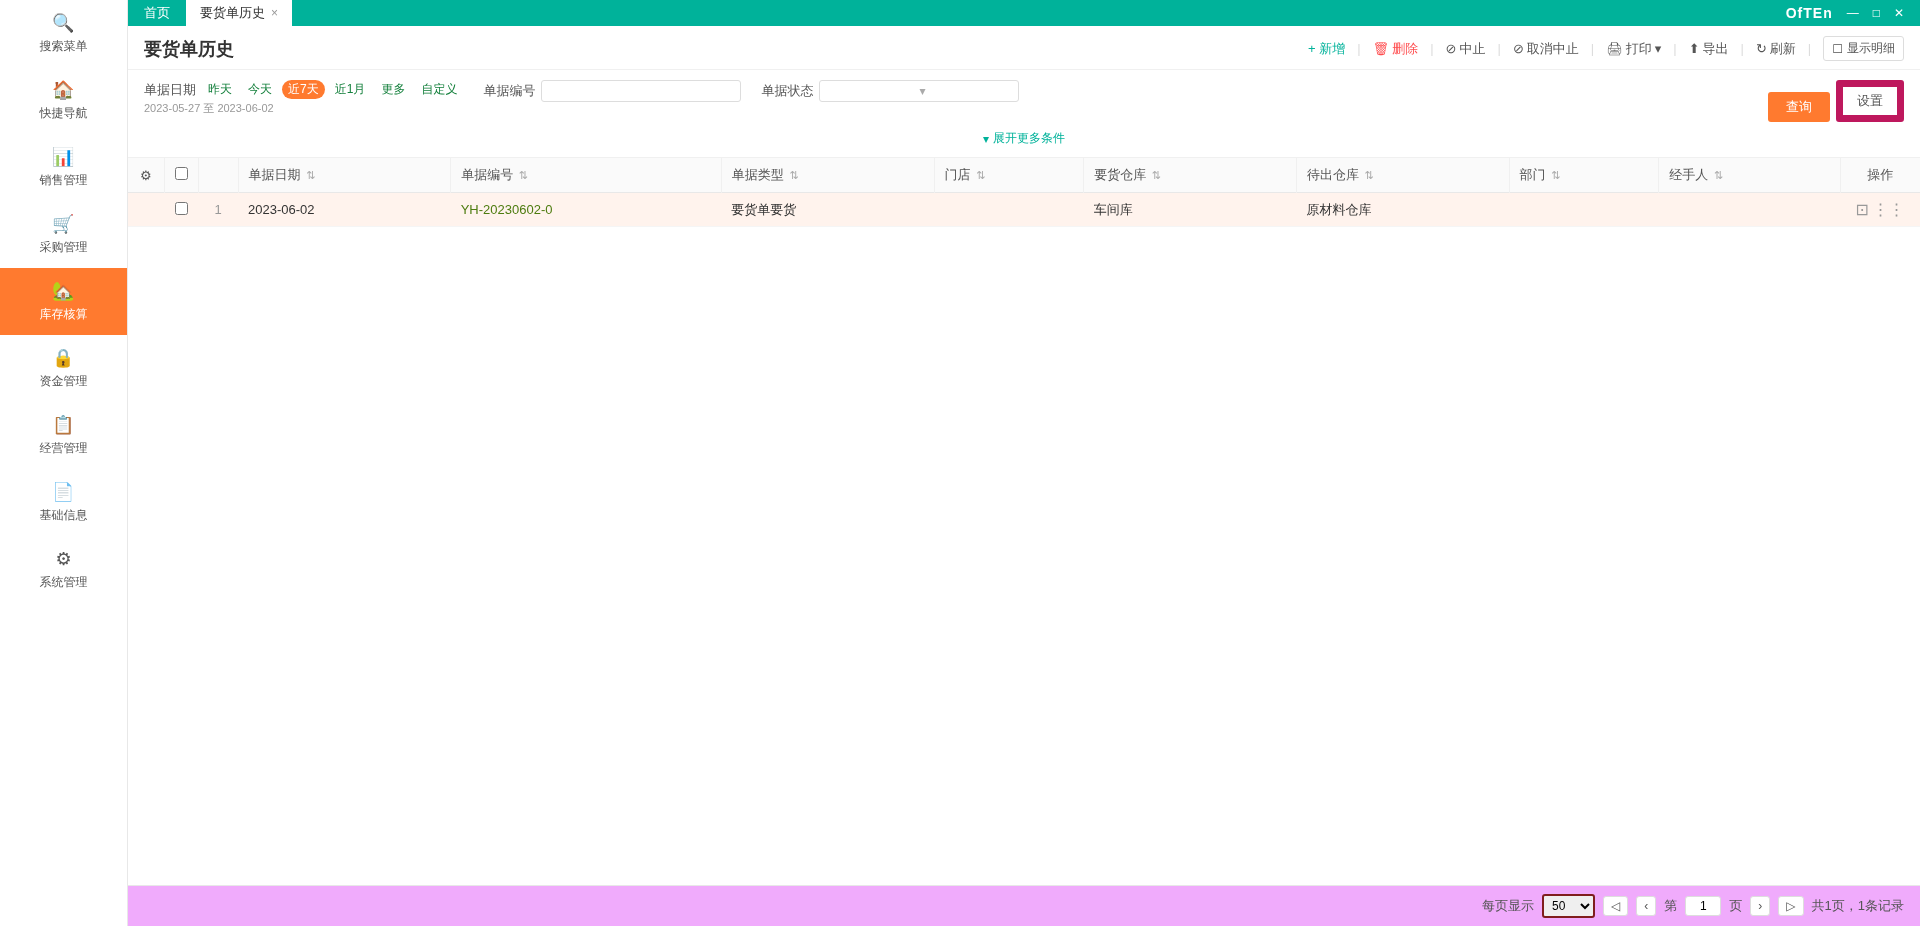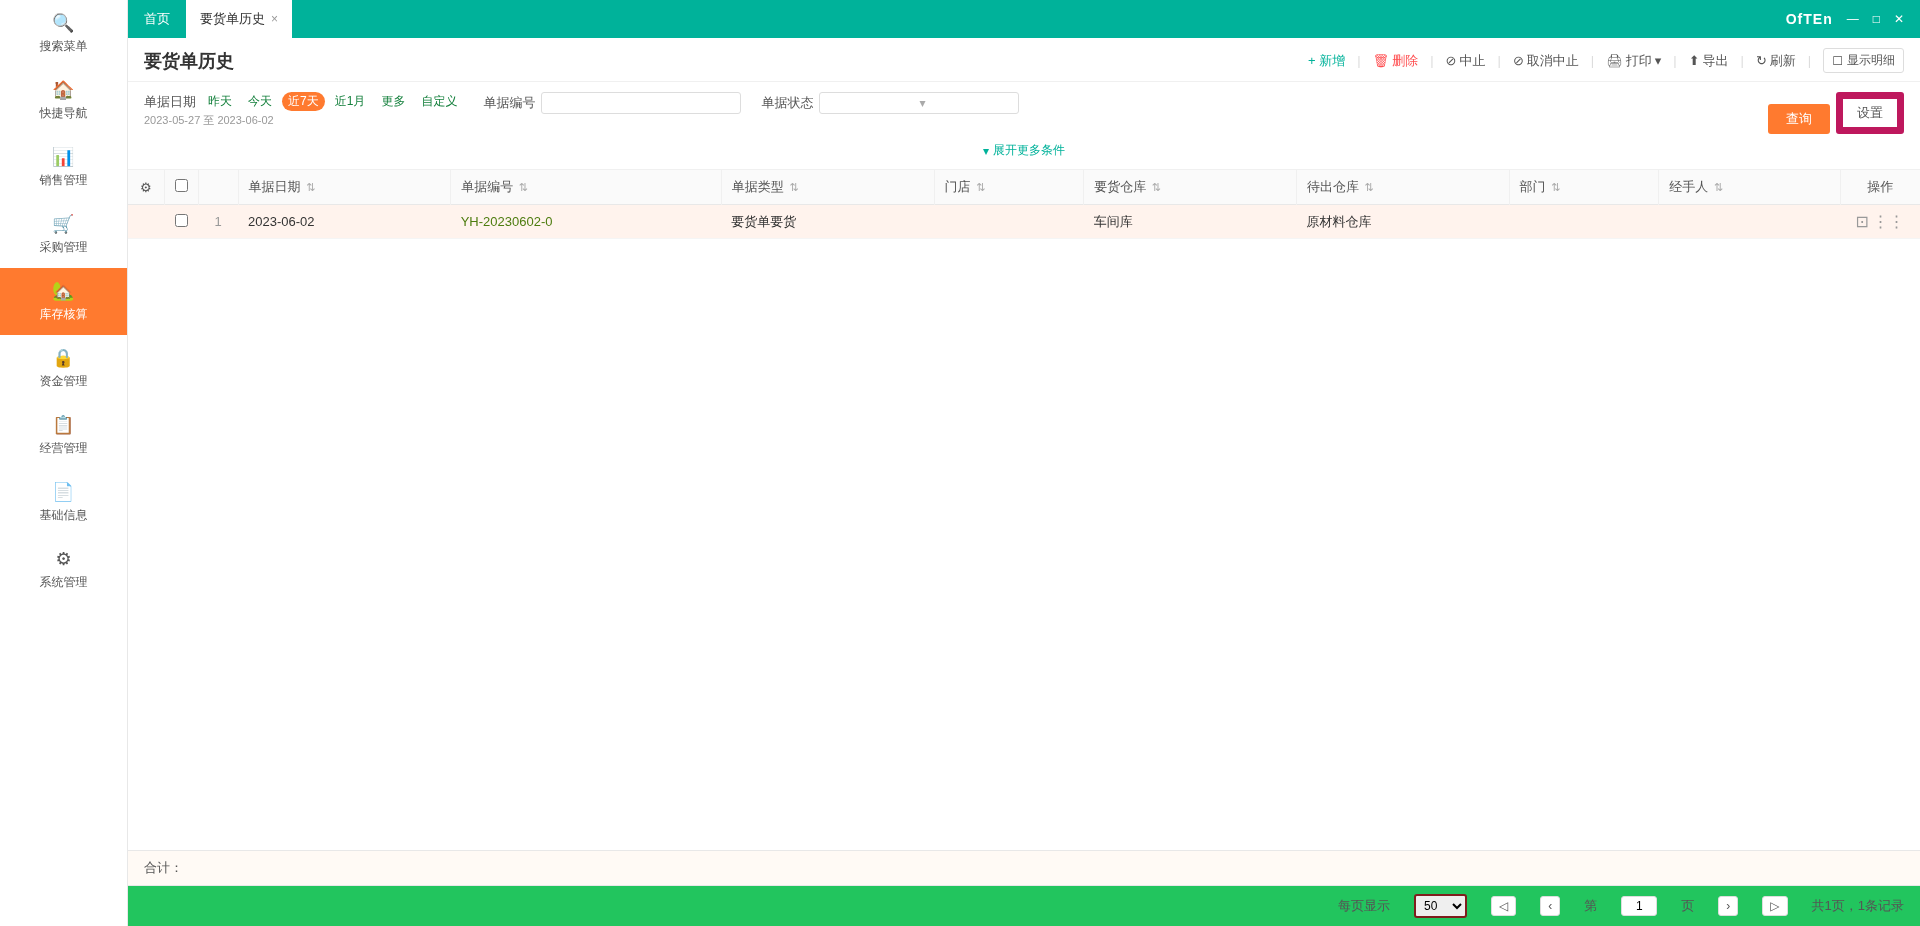--- a/index.html
+++ b/index.html
@@ -35,7 +35,7 @@
       overflow: hidden;
     }
     .top-bar {
-      height: 38px;
+      height: 26px;
       background: #00b29a;
       display: flex;
       align-items: center;

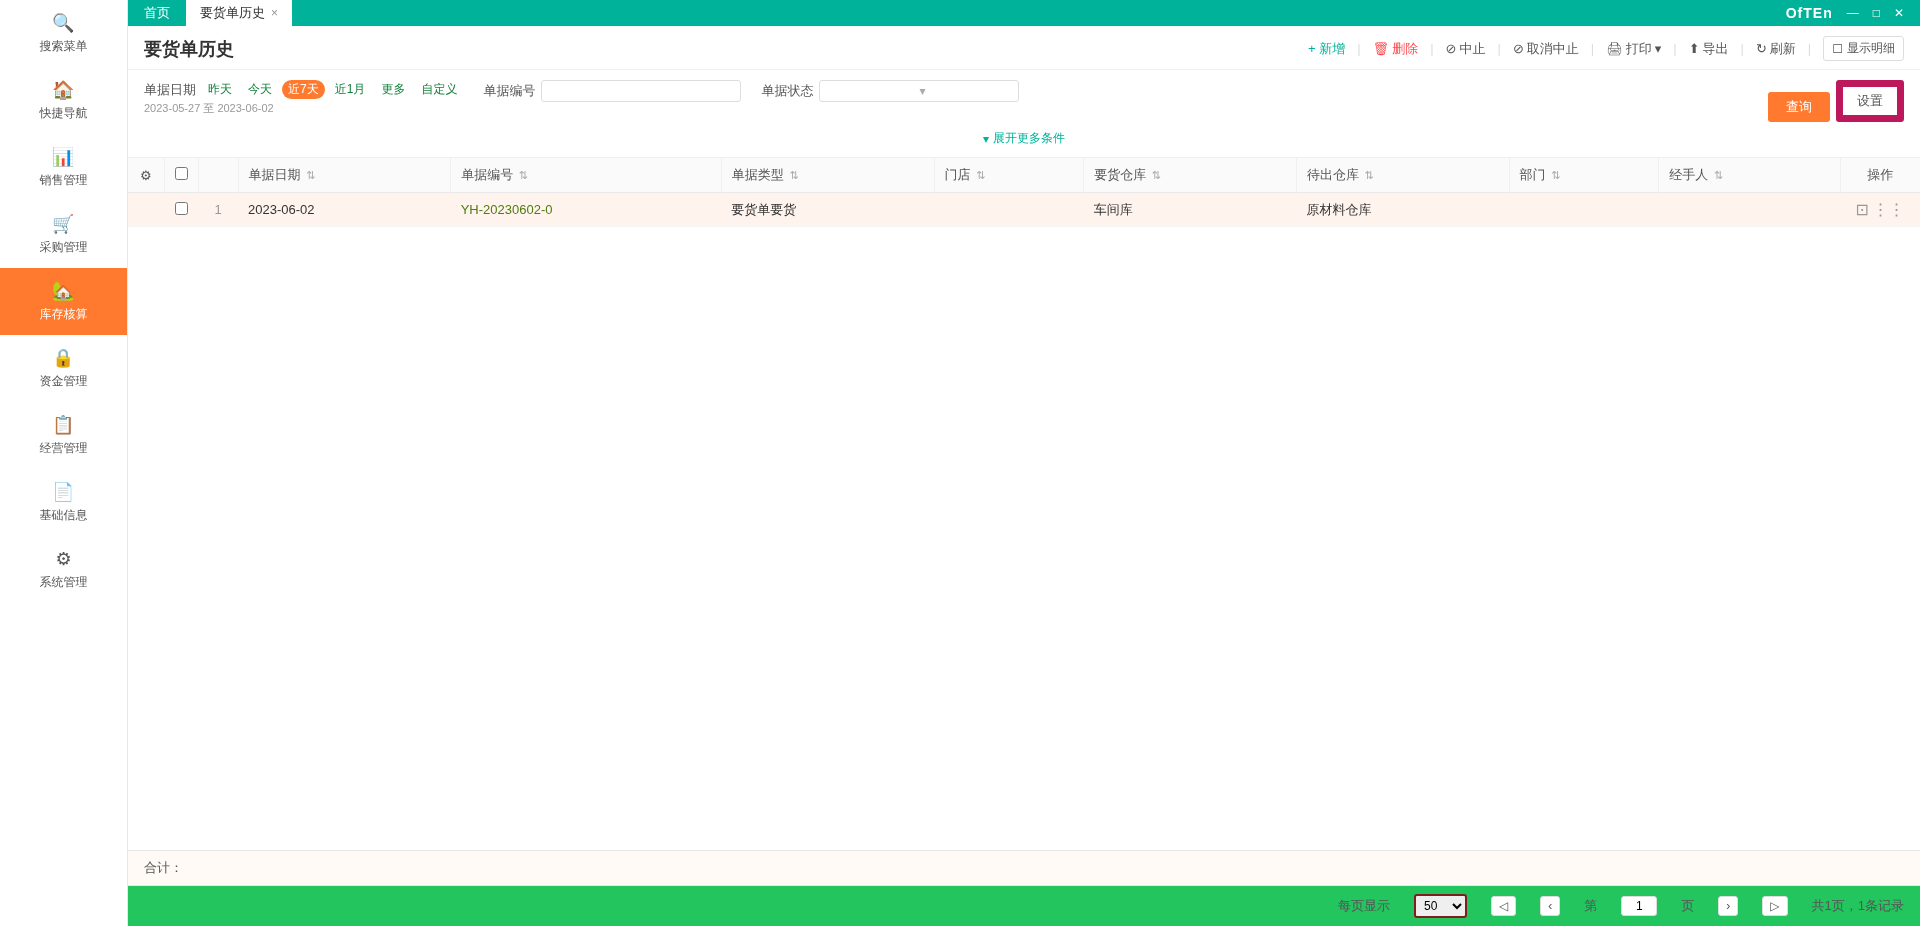--- a/index.html
+++ b/index.html
@@ -537,9 +537,6 @@
       </table>
     </div>
 
-    <div class="footer-total">
-      <span>合计：</span>
-    </div>
 
     <div class="pagination">
       <span>每页显示</span>

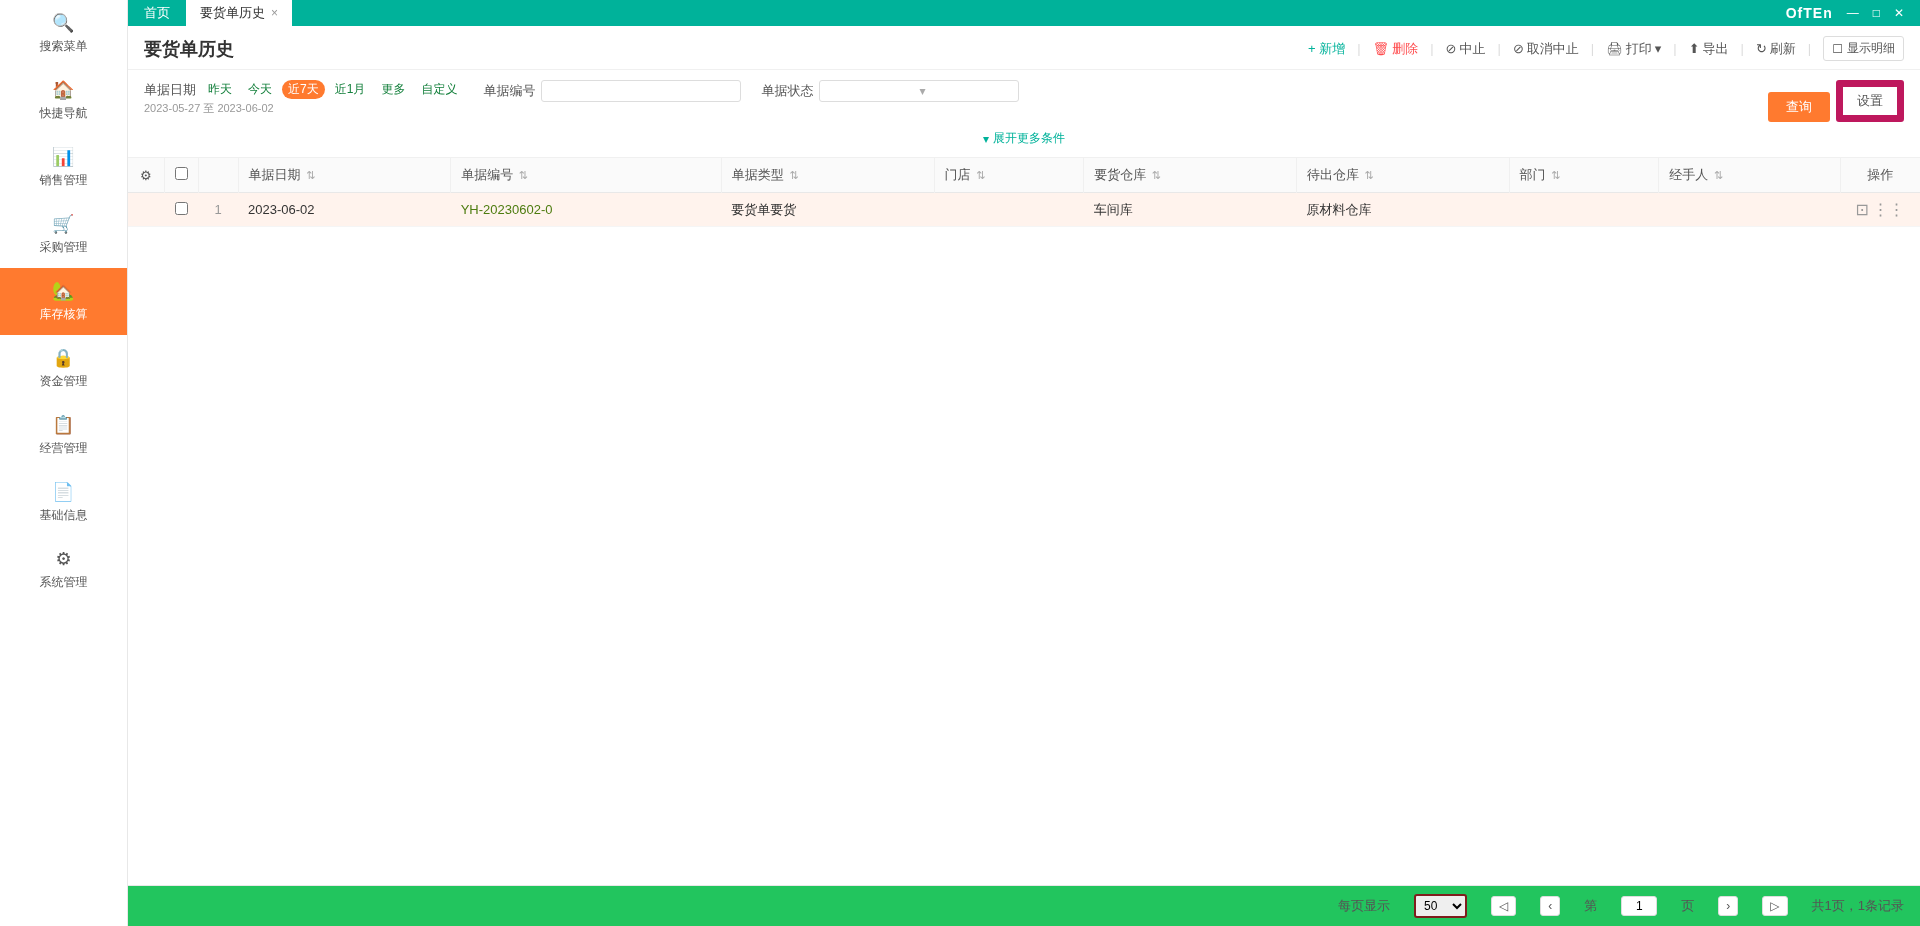--- a/index.html
+++ b/index.html
@@ -286,11 +286,11 @@
       justify-content: flex-end;
       padding: 8px 16px;
       border-top: 1px solid #e8e8e8;
-      gap: 24px;
+      gap: 8px;
       font-size: 13px;
       color: #555;
       flex-shrink: 0;
-      background: #22c55e;
+      background: #f0abfc;
     }
     .page-size-select {
       border: 2px solid #7f1d1d;

